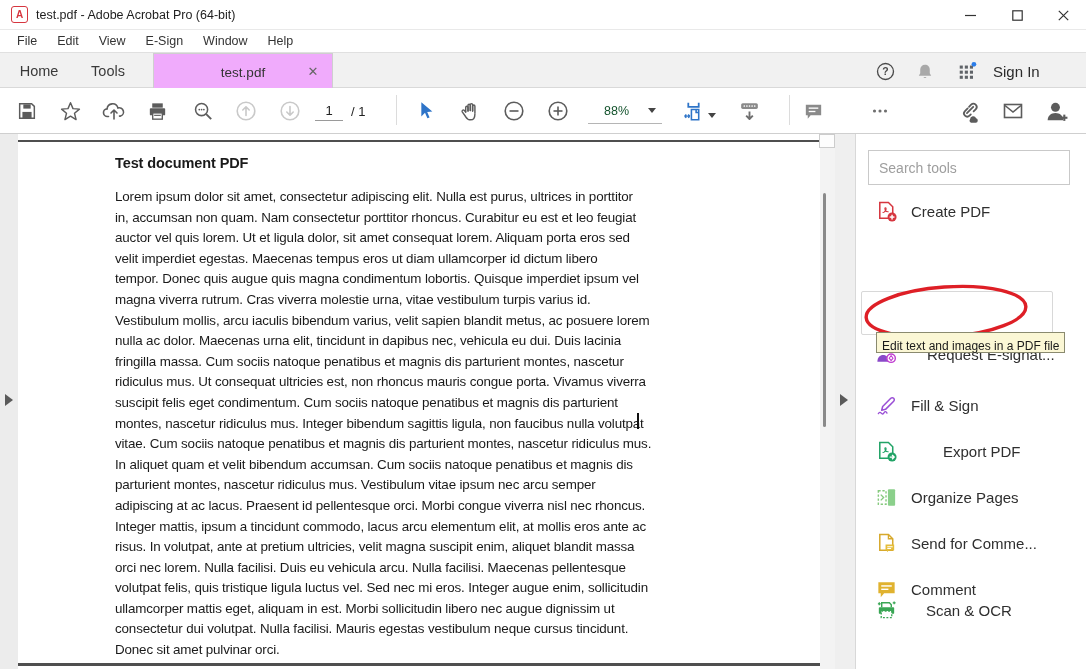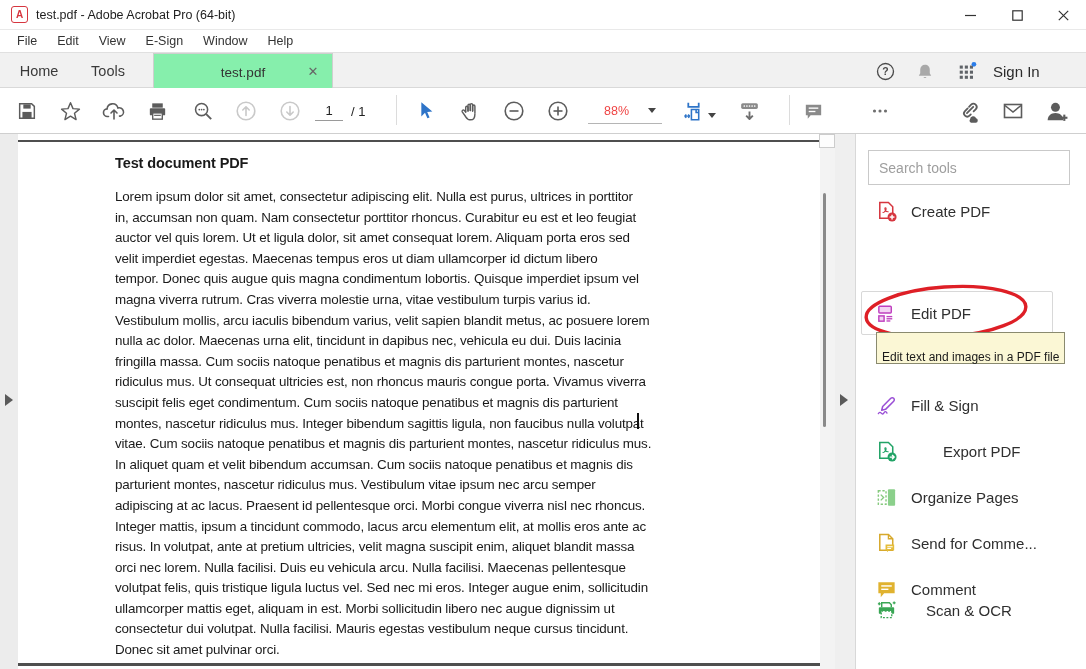--- a/index.html
+++ b/index.html
@@ -28,7 +28,7 @@
   .tab{position:absolute;top:0;height:36px;line-height:36px;font-size:14.5px;color:#3a3a3a;text-align:center;}
   .tab-home{left:13px;width:52px;}
   .tab-tools{left:80px;width:56px;}
-  .tab-doc{left:153px;width:180px;top:0;height:37px;background:#86efac;border:1px solid #cfcfcf;border-bottom:none;}
+  .tab-doc{left:153px;width:180px;top:0;height:37px;background:#f0abfc;border:1px solid #cfcfcf;border-bottom:none;}
   .tab-doc .tab-label{display:inline-block;font-size:13.5px;color:#333;}
   .tab-close{position:absolute;right:10px;top:0;width:18px;height:36px;display:flex;align-items:center;
              justify-content:center;color:#666;font-size:13px;}

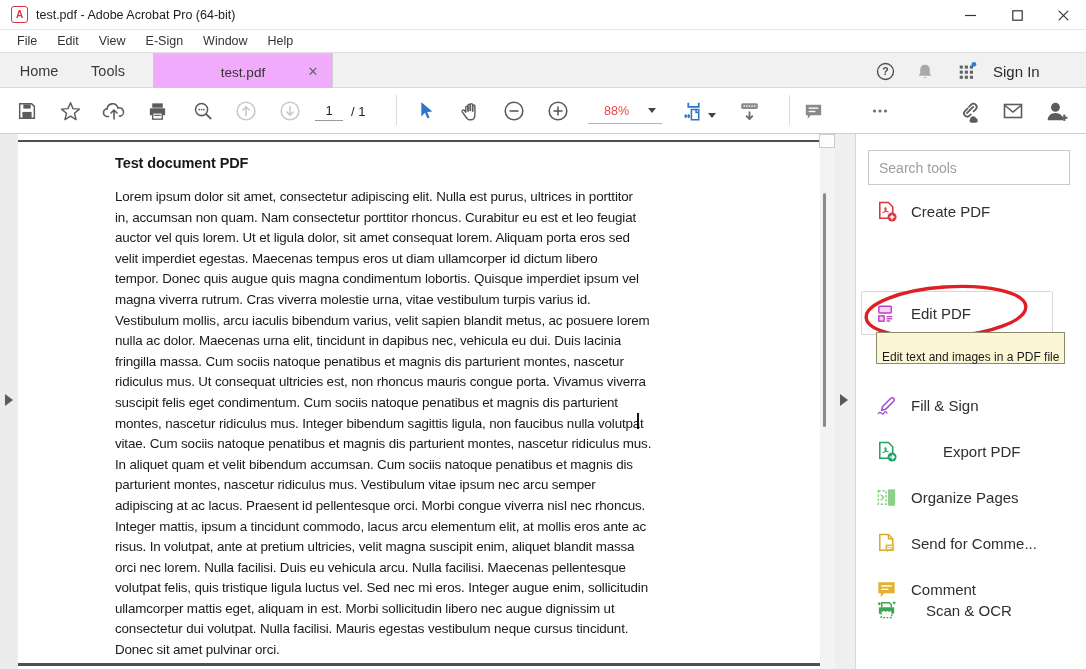--- a/index.html
+++ b/index.html
@@ -47,7 +47,7 @@
   .page-count{position:absolute;left:351px;top:16px;font-size:13px;color:#222;}
   .zoom-dd{position:absolute;left:588px;top:10px;width:74px;height:26px;border-bottom:1px solid #b5b5b5;
            display:flex;align-items:center;justify-content:space-between;padding:0 6px;}
-  .zoom-dd .zl{font-size:12.5px;color:#ef4444;margin-left:10px;}
+  .zoom-dd .zl{font-size:12.5px;color:#14532d;margin-left:10px;}
   .caret{width:0;height:0;border-left:4px solid transparent;border-right:4px solid transparent;
          border-top:5px solid #444;}
   .fit-caret{position:absolute;left:708px;top:25px;}

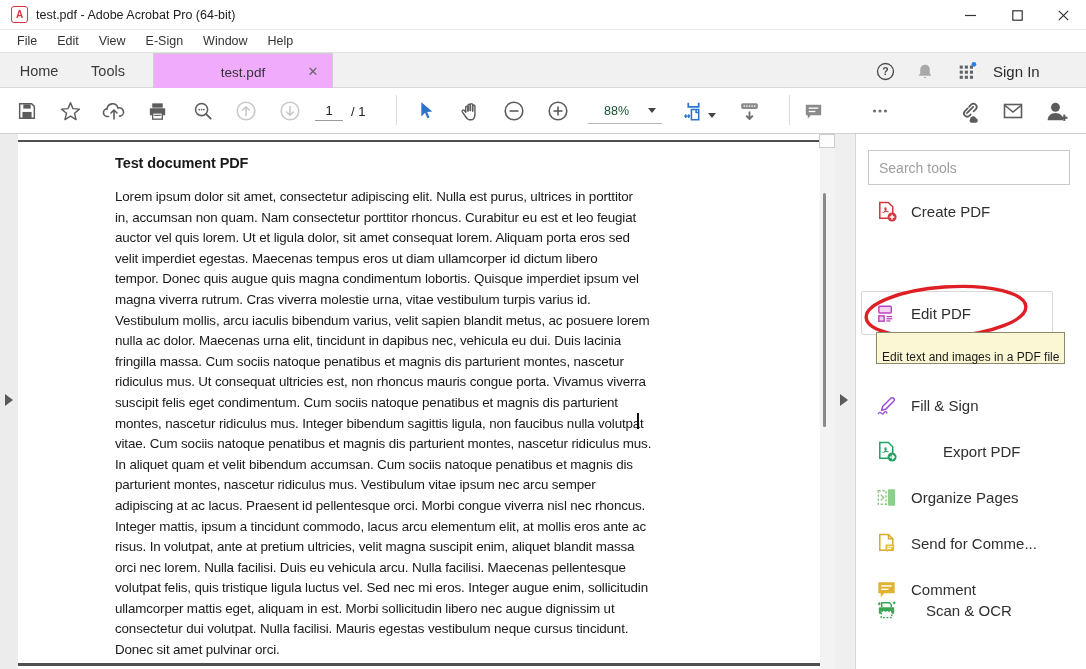--- a/index.html
+++ b/index.html
@@ -376,20 +376,6 @@
       </div>
 
 
-      <div class="tool-row" style="top:161px;">
-        <span class="ticon">
-          <svg width="23" height="23" viewBox="0 0 24 24">
-            <rect x="4" y="4.5" width="13" height="7" rx="1" fill="#f3d4f3" stroke="#bf3fbf" stroke-width="1.5"></rect>
-            <rect x="4" y="14.5" width="5.5" height="5.5" fill="#f3d4f3" stroke="#bf3fbf" stroke-width="1.5"></rect>
-            <g stroke="#bf3fbf" stroke-width="1.4">
-                <line x1="12" y1="15.2" x2="18" y2="15.2"></line>
-                <line x1="12" y1="17.5" x2="18" y2="17.5"></line>
-                <line x1="12" y1="19.8" x2="16" y2="19.8"></line>
-              </g>
-          </svg>
-        </span>
-        <span class="tlabel">Edit PDF</span>
-      </div>
 
       <div class="tool-row" style="top:202px;gap:16px;">
         <span class="ticon">

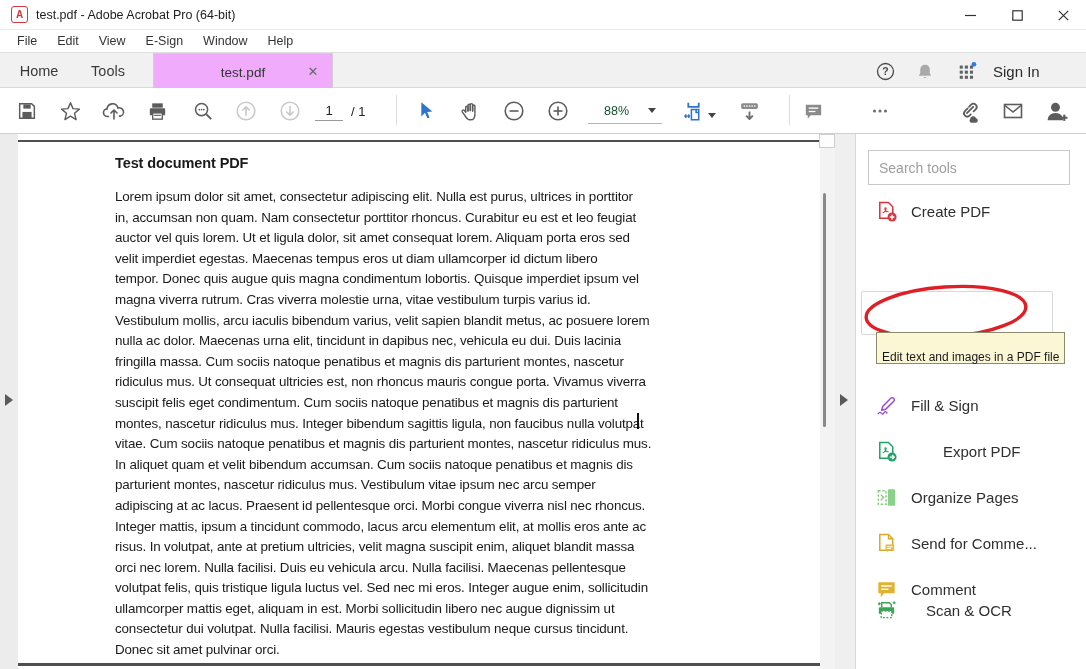--- a/index.html
+++ b/index.html
@@ -85,7 +85,7 @@
   .edit-box{position:absolute;left:5px;top:157px;width:192px;height:44px;background:#fff;
             border:1px solid #d8d8d8;border-radius:2px;}
   .tooltip{position:absolute;left:876px;top:332px;height:21px;background:#fbf7d5;border:1px solid #8a8a6f;
-           font-size:12px;color:#1a1a1a;line-height:19px;padding:15px 5px;white-space:nowrap;z-index:30;}
+           font-size:12px;color:#1a1a1a;line-height:19px;padding:4px 5px;white-space:nowrap;z-index:30;}
   .red-ellipse{position:absolute;left:856px;top:281px;z-index:25;pointer-events:none;}
 </style>
 </head>

